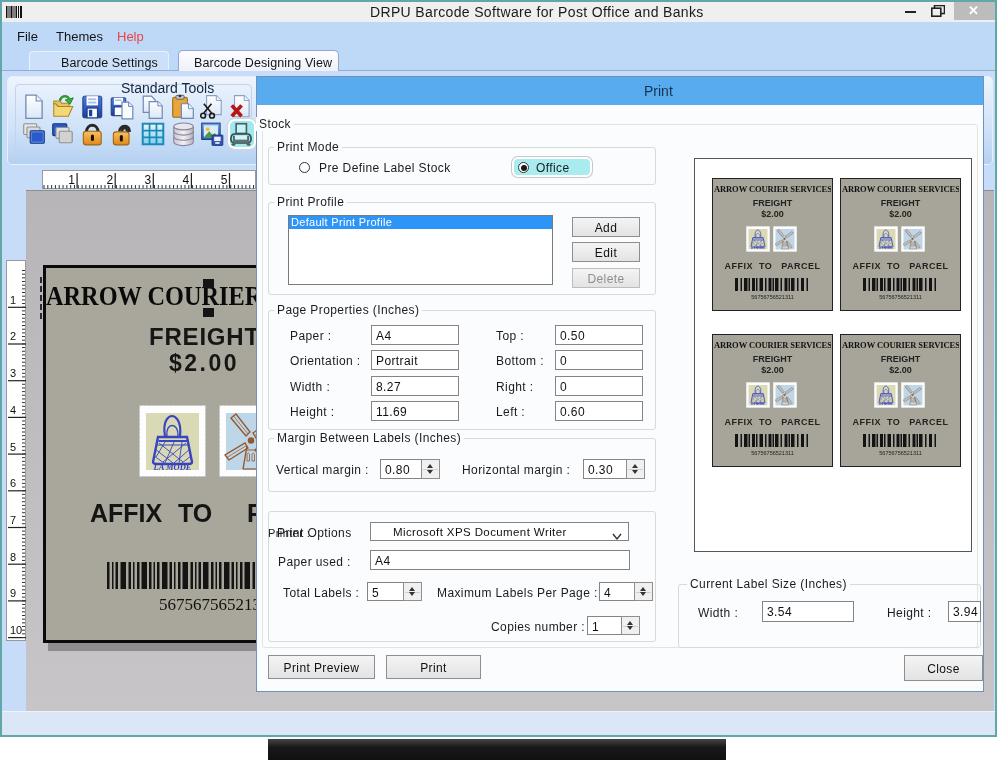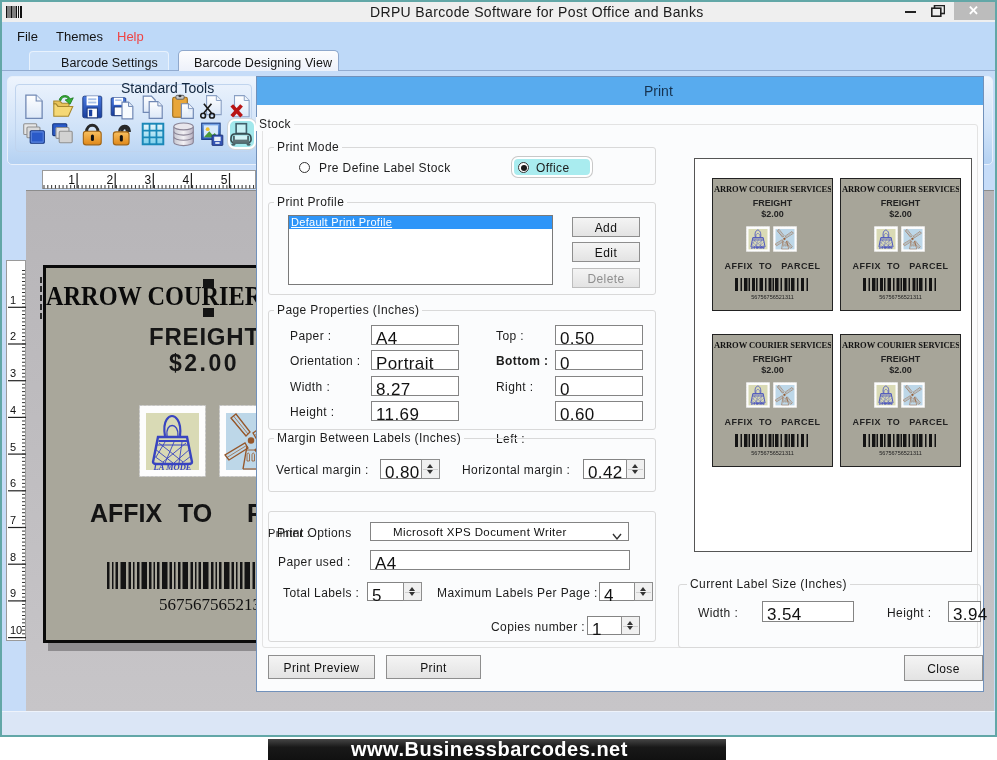--- a/index.html
+++ b/index.html
@@ -544,7 +544,7 @@
       <div class="grplab" style="left:274px;top:195px;">Print Profile</div>
       <div class="abs" style="left:288px;top:215px;width:265px;height:70px;background:#fff;border:1px solid #7a7a7a;"></div>
       <div class="abs" style="left:289px;top:216px;width:263px;height:13px;background:#2e95f8;"></div>
-      <div class="abs" style="left:291px;top:216px;font-size:11px;color:#fff;letter-spacing:.3px;text-decoration:underline;">Default Print Profile</div>
+      <div class="abs" style="left:291px;top:216px;font-size:11px;color:#fff;letter-spacing:.3px;">Default Print Profile</div>
       <div class="btn" style="left:572px;top:217px;width:68px;height:20px;padding-top:3px;">Add</div>
       <div class="btn" style="left:572px;top:242px;width:68px;height:20px;padding-top:3px;">Edit</div>
       <div class="btn" style="left:572px;top:268px;width:68px;height:20px;padding-top:3px;border-color:#bdbdbd;color:#8f8f8f;">Delete</div>

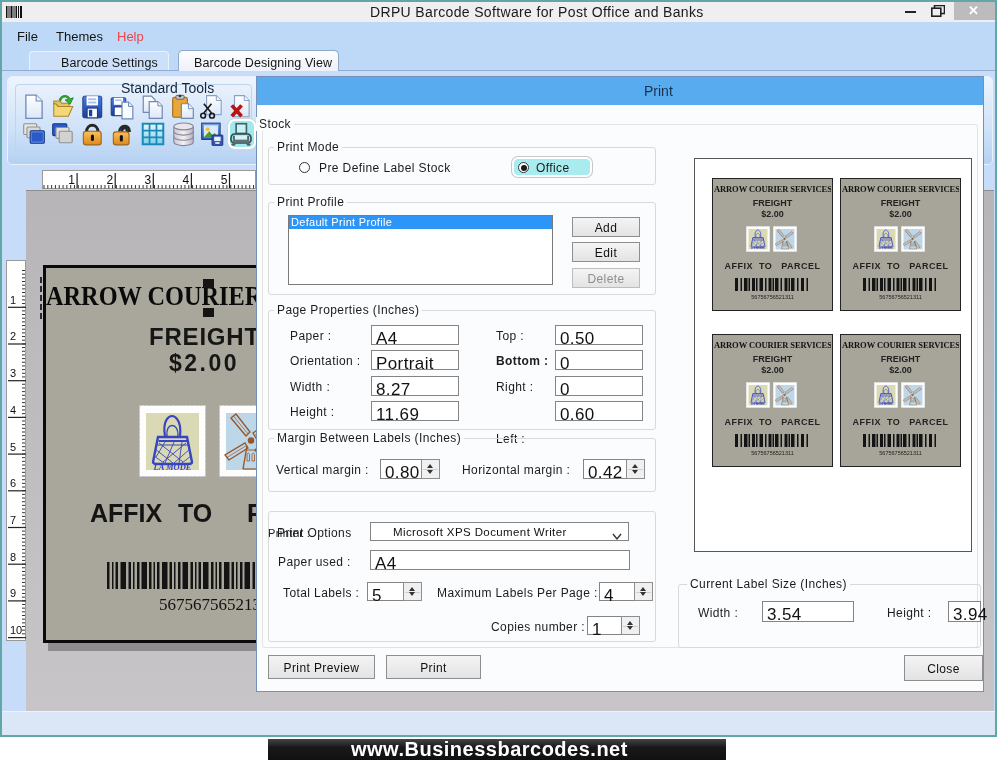--- a/index.html
+++ b/index.html
@@ -9,7 +9,7 @@
   .grp { position:absolute; border:1px solid #d9d9d9; border-radius:3px; }
   .grplab { position:absolute; background:#fbfcfd; padding:0 3px; font-size:12px; color:#1c1c1c; letter-spacing:.4px; white-space:nowrap; }
   .lbl { position:absolute; font-size:12px; color:#1c1c1c; letter-spacing:.4px; white-space:nowrap; }
-  .inp { position:absolute; background:#fff; border:1px solid #848484; font-size:17px; color:#111; padding:3px 0 0 4px; letter-spacing:.4px; }
+  .inp { position:absolute; background:#fff; border:1px solid #848484; font-size:12px; color:#111; padding:3px 0 0 4px; letter-spacing:.4px; }
   .btn { position:absolute; background:linear-gradient(#f4f4f4,#e3e3e3); border:1px solid #8e8e8e; font-size:12px; color:#111; text-align:center; letter-spacing:.4px; }
   .spin { position:absolute; width:19px; background:#f0f0f0; border:1px solid #8e8e8e; }
   .spin:before { content:""; position:absolute; left:50%; top:4px; margin-left:-3.5px; border:3.5px solid transparent; border-bottom:4px solid #333; border-top:none; }

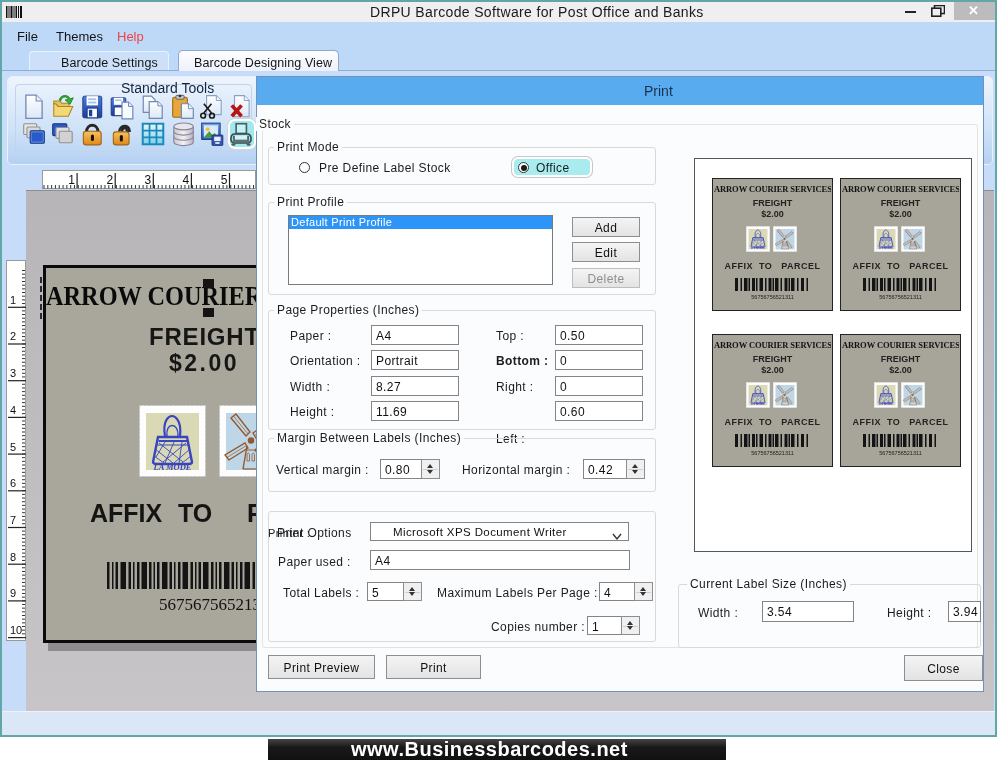--- a/index.html
+++ b/index.html
@@ -556,7 +556,7 @@
       <div class="inp" style="left:555px;top:325px;width:88px;height:20px;">0.50</div>
       <div class="lbl" style="left:290px;top:354px;">Orientation :</div>
       <div class="inp" style="left:371px;top:350px;width:88px;height:20px;">Portrait</div>
-      <div class="lbl" style="left:496px;top:354px;font-weight:bold;">Bottom :</div>
+      <div class="lbl" style="left:496px;top:354px;">Bottom :</div>
       <div class="inp" style="left:555px;top:350px;width:88px;height:20px;">0</div>
       <div class="lbl" style="left:290px;top:380px;">Width :</div>
       <div class="inp" style="left:371px;top:376px;width:88px;height:20px;">8.27</div>

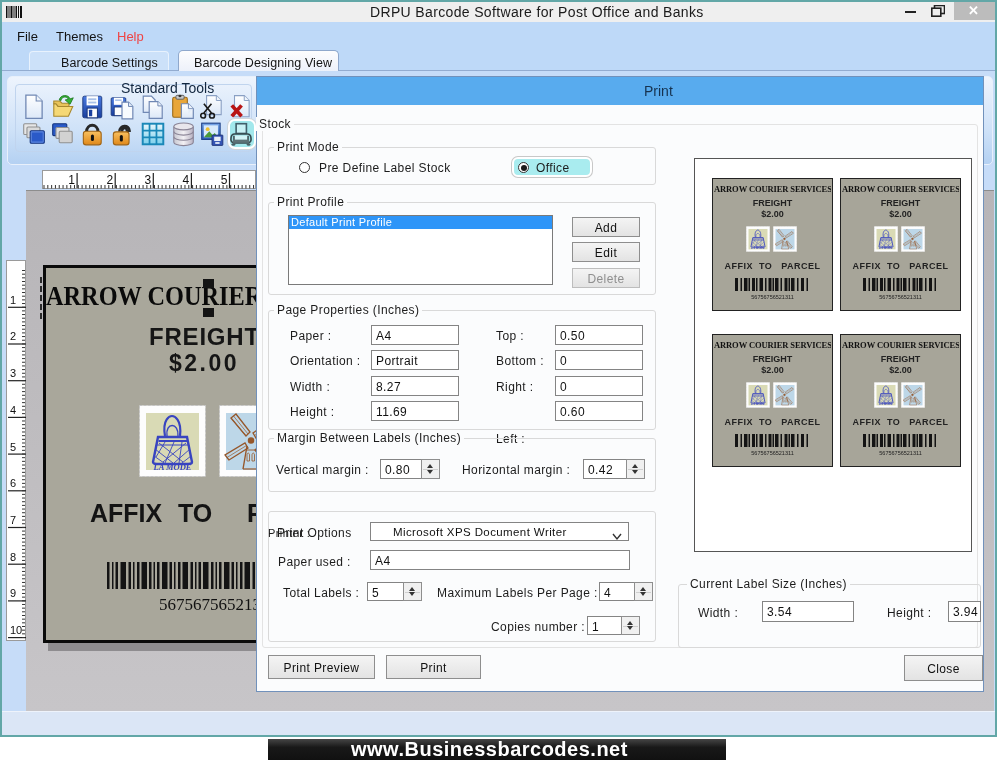--- a/index.html
+++ b/index.html
@@ -564,7 +564,7 @@
       <div class="inp" style="left:555px;top:376px;width:88px;height:20px;">0</div>
       <div class="lbl" style="left:290px;top:405px;">Height :</div>
       <div class="inp" style="left:371px;top:401px;width:88px;height:20px;">11.69</div>
-      <div class="lbl" style="left:496px;top:405px;margin-top:27px;">Left :</div>
+      <div class="lbl" style="left:496px;top:405px;">Left :</div>
       <div class="inp" style="left:555px;top:401px;width:88px;height:20px;">0.60</div>
       <div class="grp" style="left:268px;top:438px;width:388px;height:54px;"></div>
       <div class="grplab" style="left:274px;top:431px;">Margin Between Labels (Inches)</div>

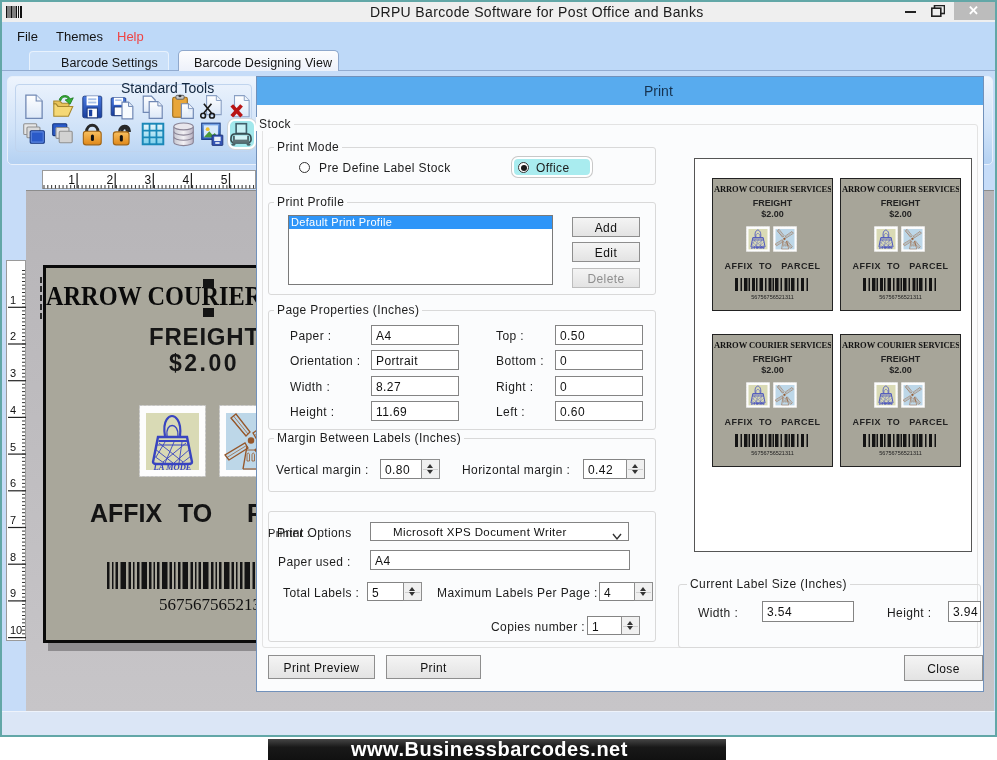--- a/index.html
+++ b/index.html
@@ -574,7 +574,7 @@
         <i></i>
       </div>
       <div class="lbl" style="left:462px;top:463px;">Horizontal margin :</div>
-      <div class="inp" style="left:583px;top:459px;width:44px;height:20px;">0.42</div>
+      <div class="inp" style="left:583px;top:459px;width:44px;height:20px;">0.30</div>
       <div class="spin" style="left:626px;top:459px;height:20px;">
         <i></i>
       </div>

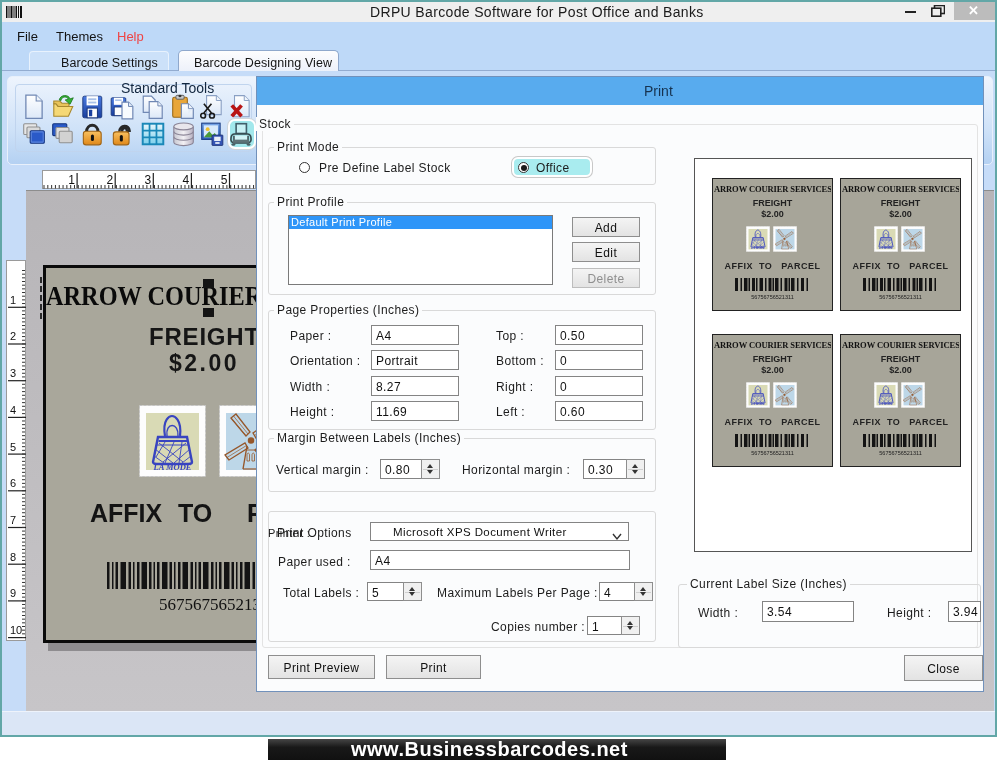--- a/index.html
+++ b/index.html
@@ -523,7 +523,6 @@
   <div class="abs" style="left:2px;top:711px;width:993px;height:24px;background:#dbe6f6;border-top:1px solid #eef3fb;"></div>
 
   <div class="abs" style="left:268px;top:739px;width:458px;height:21px;background:linear-gradient(#454545,#181818 40%,#111);"></div>
-  <div class="abs" style="left:351px;top:738px;font-size:20px;font-weight:bold;color:#fff;letter-spacing:.5px;">www.Businessbarcodes.net</div>
 
   <div class="abs" style="left:256px;top:76px;width:728px;height:616px;background:#fbfcfd;border:1px solid #7191bb;"></div>
   <div class="abs" style="left:257px;top:77px;width:726px;height:28px;background:#58abee;"></div>

